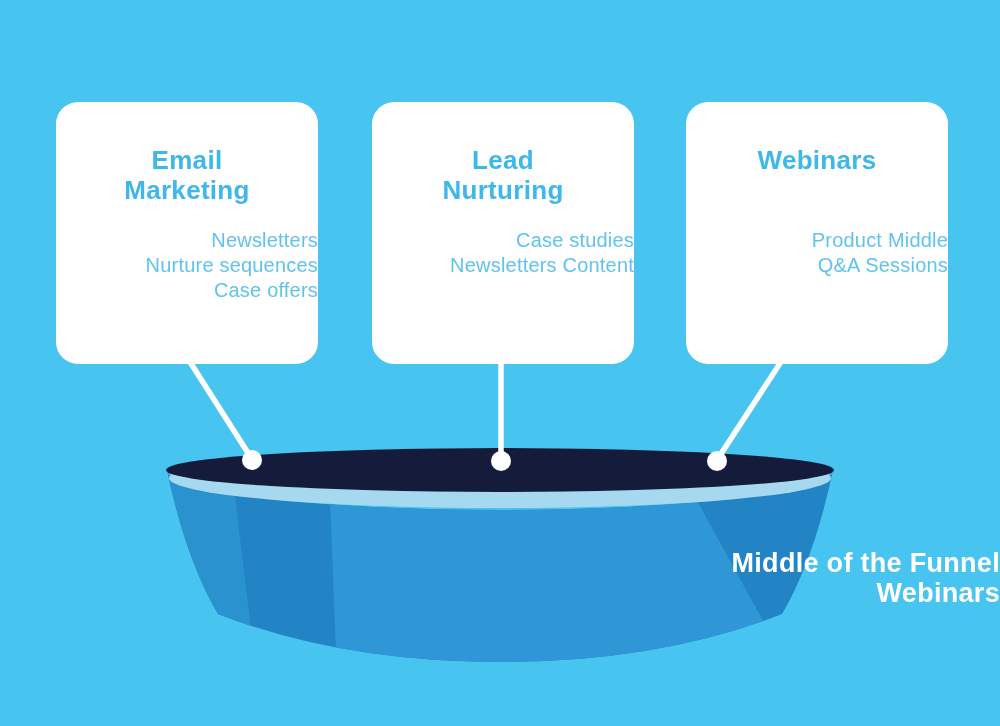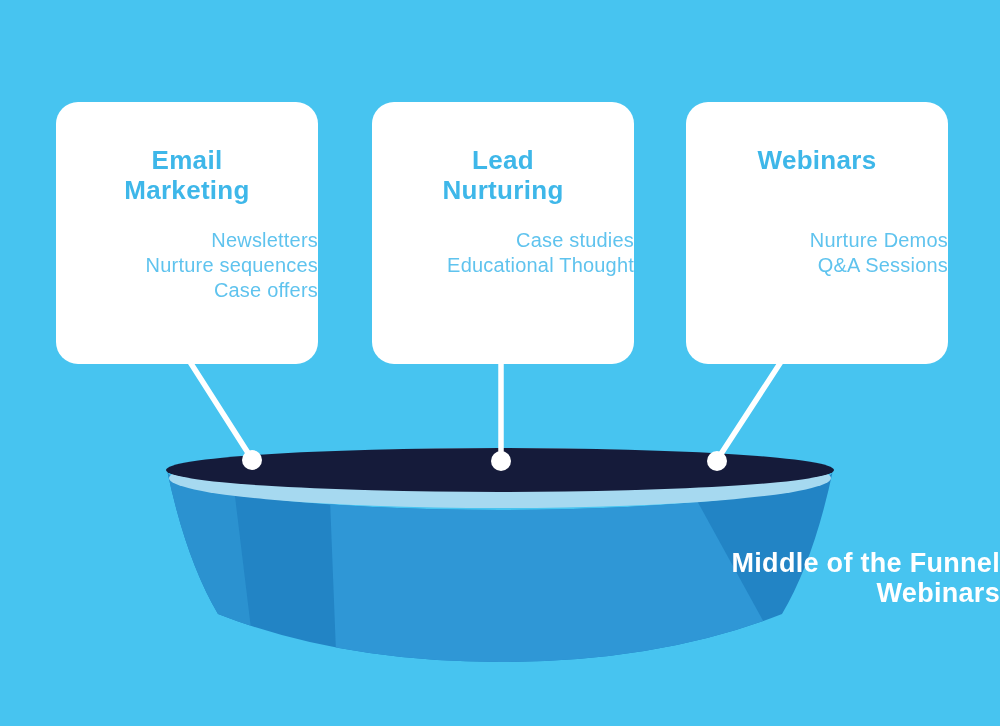--- a/index.html
+++ b/index.html
@@ -135,7 +135,7 @@
   <div class="card c3">
     <div class="card-title">Webinars</div>
     <div class="card-items">
-      <div>Nurture Demos</div>
+      <div>Product Middle</div>
       <div>Q&amp;A Sessions</div>
     </div>
   </div>

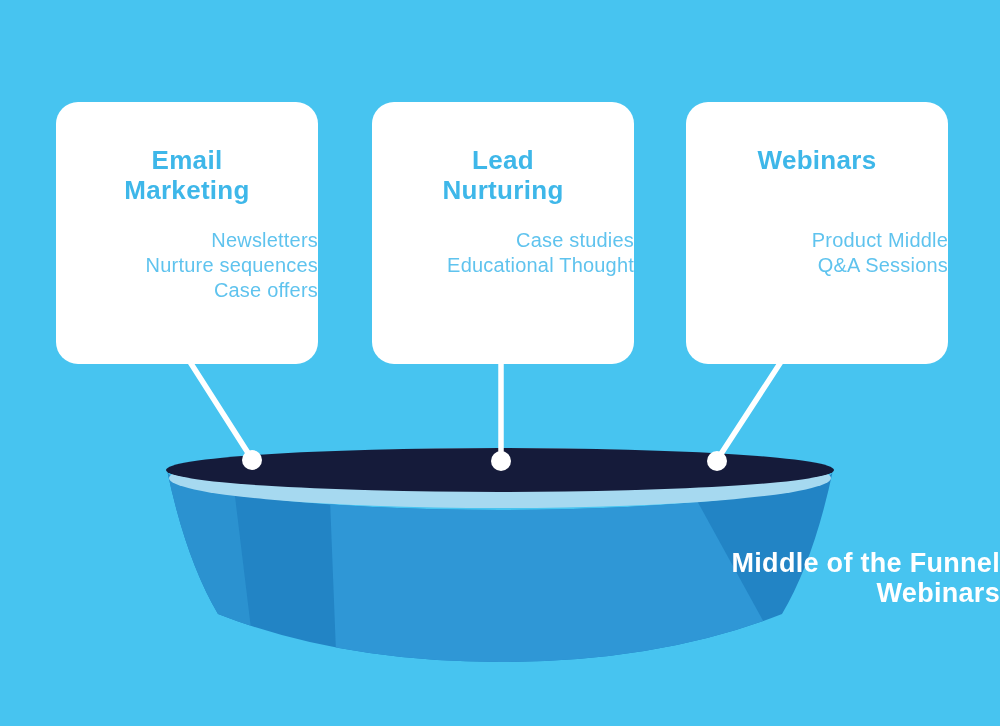--- a/index.html
+++ b/index.html
@@ -128,7 +128,7 @@
     <div class="card-title">Lead Nurturing</div>
     <div class="card-items">
       <div>Case studies</div>
-      <div>Educational Thought</div>
+      <div>Newsletters Content</div>
     </div>
   </div>
 

